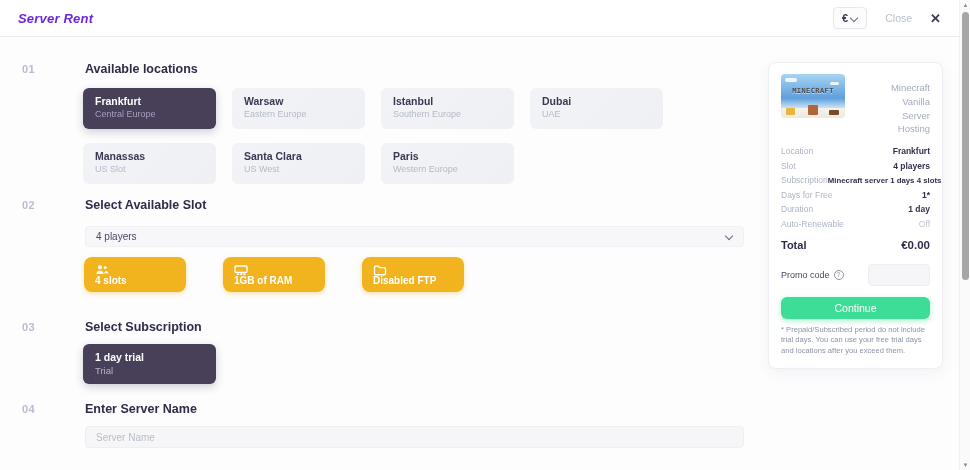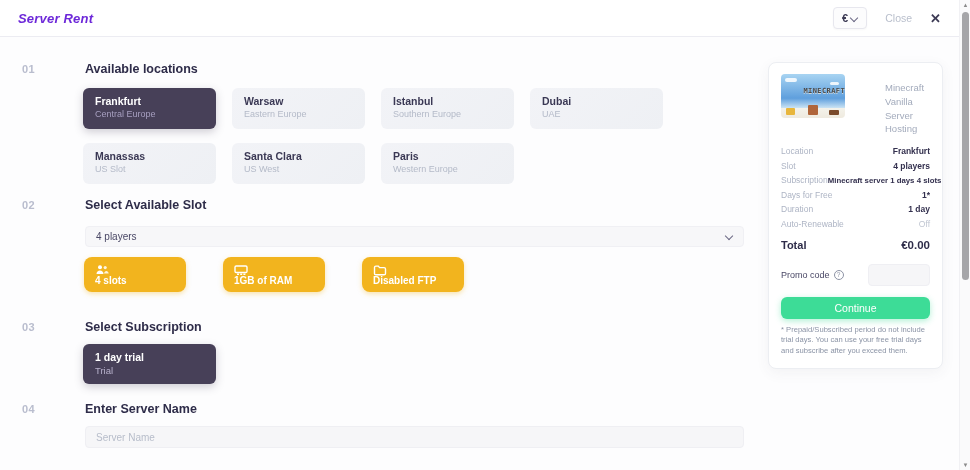--- a/index.html
+++ b/index.html
@@ -104,7 +104,7 @@
     flex:0 0 auto;
   }
   .mc-thumb .mc-logo {
-    position:absolute; top:13px; left:0; right:0; text-align:right;
+    position:absolute; top:13px; left:0; right:0; text-align:center;
     font-size:7px; font-weight:bold; letter-spacing:.4px; color:#4a4a4a;
     text-shadow:0 1px 0 #cfd6da; font-family:"DejaVu Sans Mono", monospace;
   }

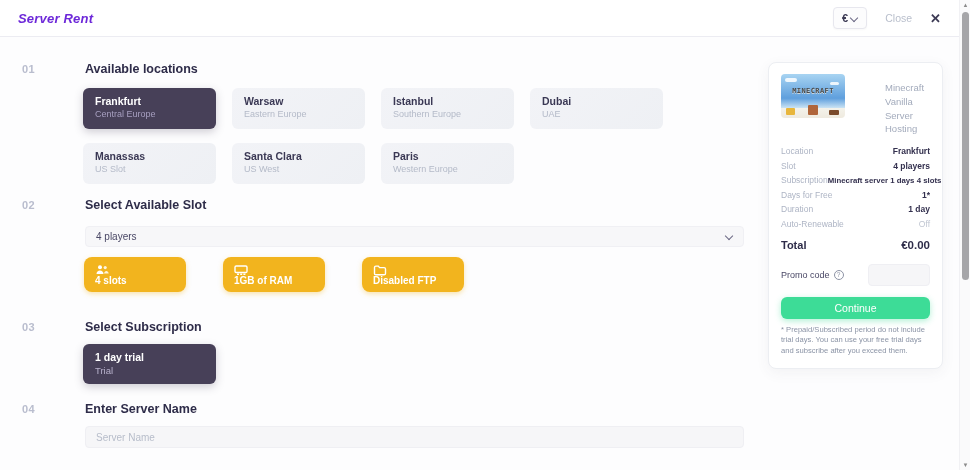--- a/index.html
+++ b/index.html
@@ -111,7 +111,7 @@
   .mc-thumb .cloud { position:absolute; background:#fff; border-radius:2px; opacity:.85; }
   .mc-block { position:absolute; bottom:3px; width:9px; height:7px; border-radius:1px; }
   .product-title {
-    font-size:9.5px; color:#a3abbc; text-align:left; line-height:1.45; margin-top:7px; max-width:92px;padding-left:40px;
+    font-size:9.5px; color:#a3abbc; text-align:right; line-height:1.45; margin-top:7px; max-width:92px;padding-left:40px;
   }
   .detail-list { margin-top:10px; }
   .detail-row { display:flex; justify-content:space-between; align-items:baseline; margin-bottom:4.5px; }

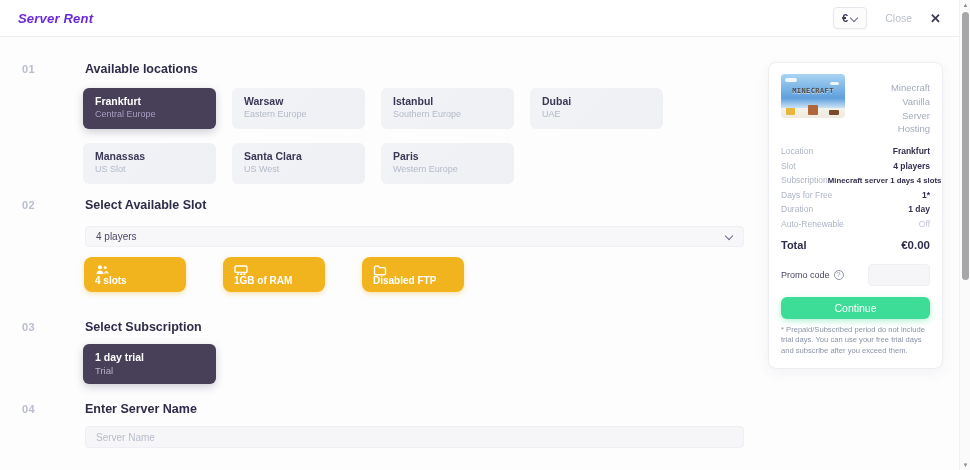--- a/index.html
+++ b/index.html
@@ -292,7 +292,7 @@
 
   <button class="continue-btn">Continue</button>
 
-  <div class="disclaimer">* Prepaid/Subscribed period do not include trial days. You can use your free trial days and subscribe after you exceed them.</div>
+  <div class="disclaimer">* Prepaid/Subscribed period do not include trial days. You can use your free trial days and locations after you exceed them.</div>
 </div>
 
 <div class="scrollbar">

